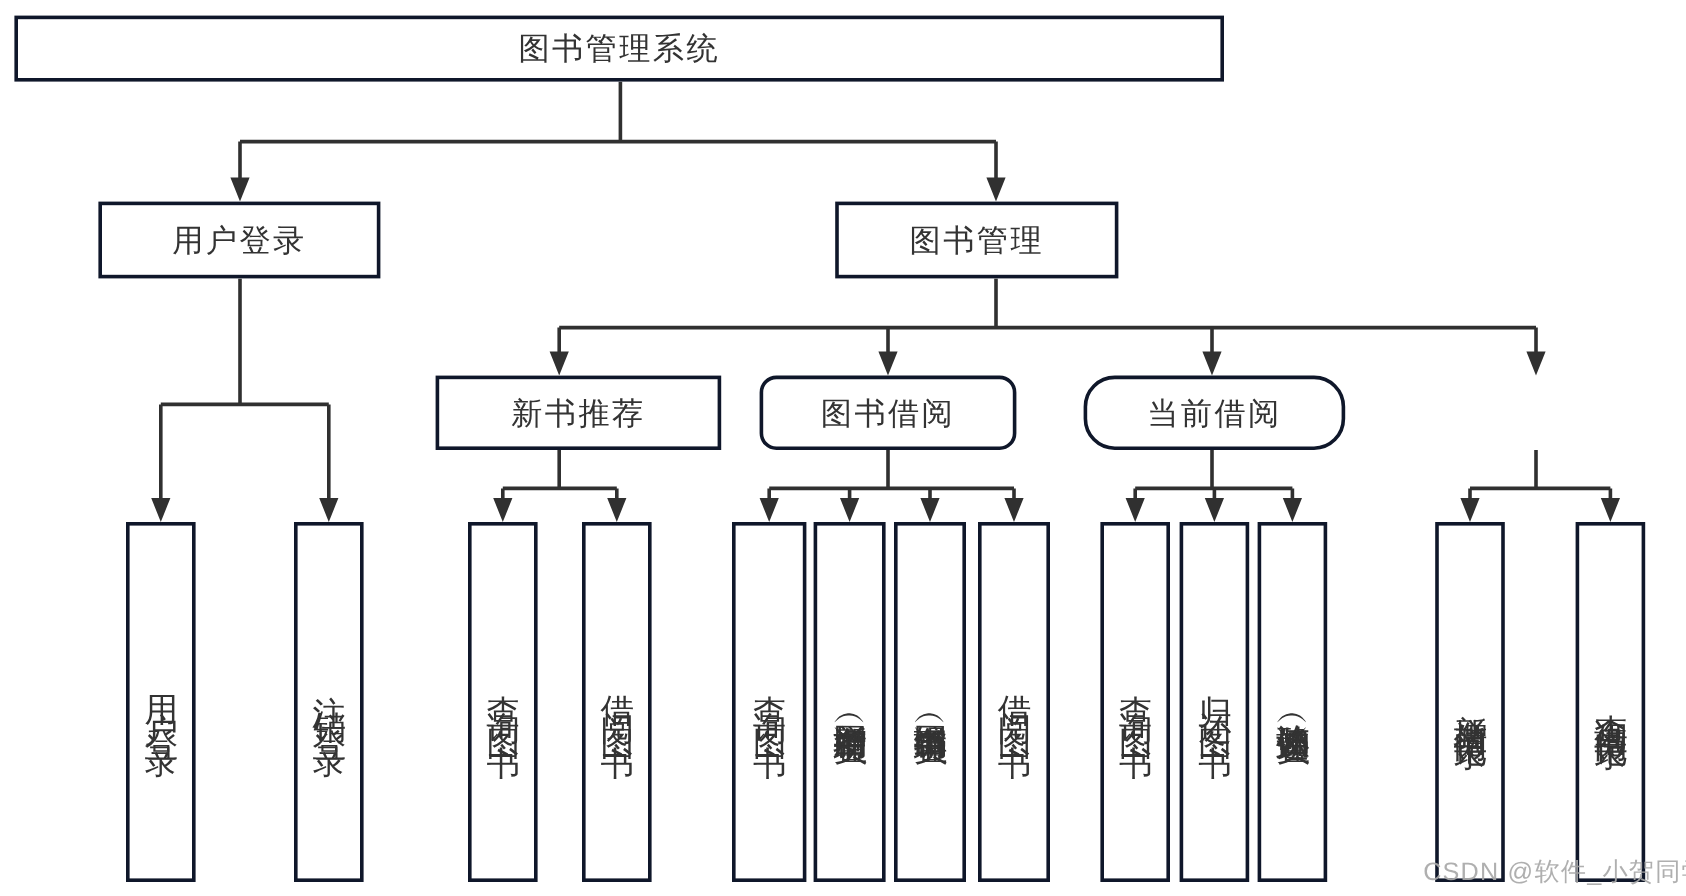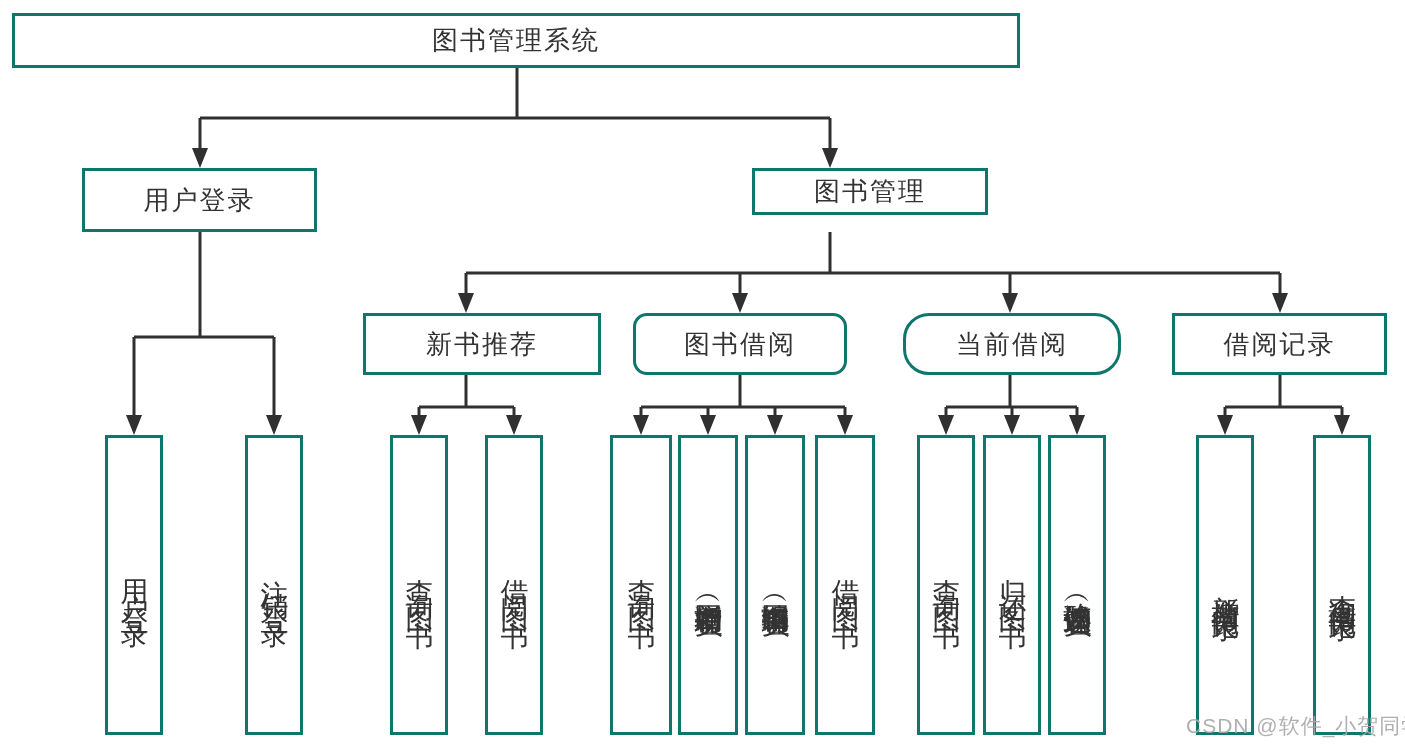--- a/index.html
+++ b/index.html
@@ -20,7 +20,7 @@
   .node {
     position: absolute;
     box-sizing: border-box;
-    border: 3px solid #0f766e;
+    border: 3px solid #0f172a;
     background: #ffffff;
     display: flex;
     align-items: center;

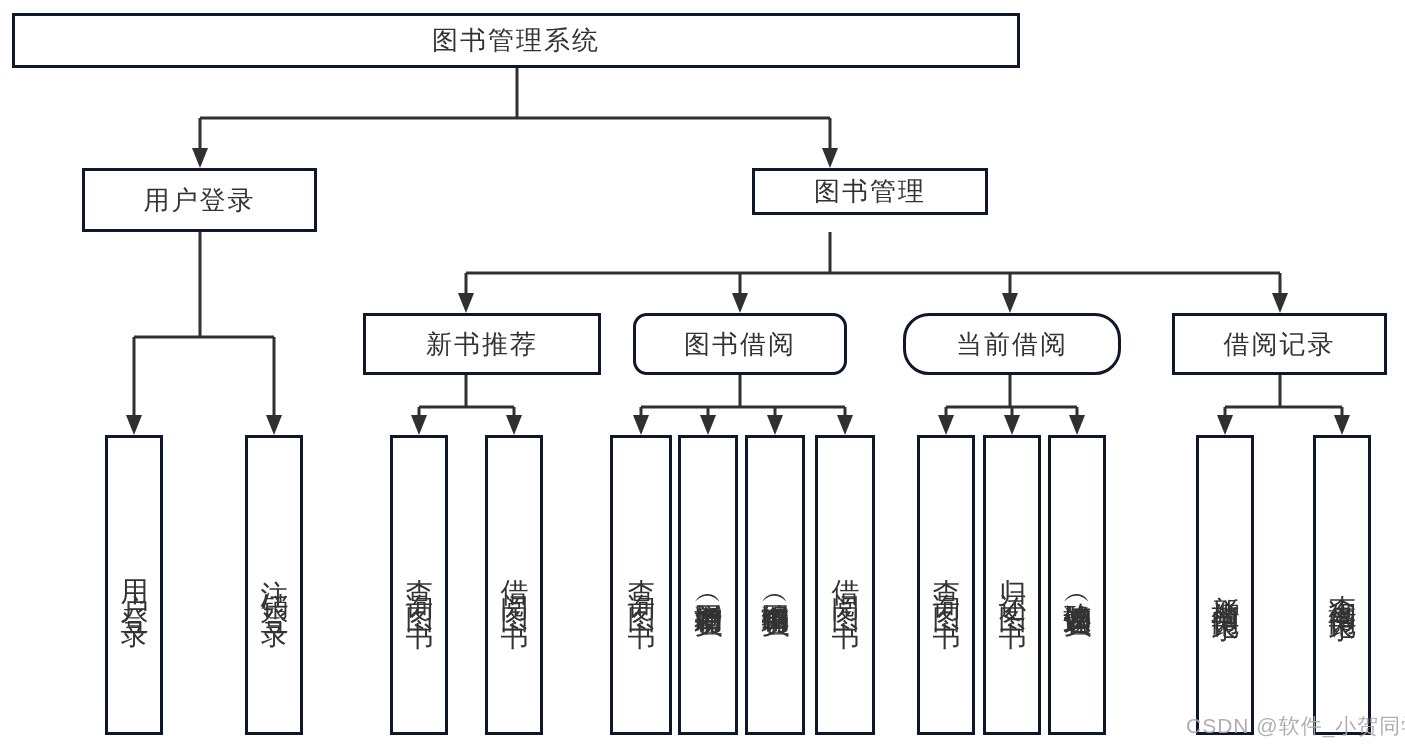--- a/index.html
+++ b/index.html
@@ -98,7 +98,7 @@
   <div class="node" style="left:12px; top:13px; width:1008px; height:55px;">图书管理系统</div>
 
   <div class="node" style="left:82px; top:168px; width:235px; height:64px;">用户登录</div>
-  <div class="node" style="left:752px; top:168px; width:236px; height:47px;">图书管理</div>
+  <div class="node" style="left:696px; top:168px; width:236px; height:64px;">图书管理</div>
 
   <div class="node" style="left:363px; top:313px; width:238px; height:62px;">新书推荐</div>
   <div class="node" style="left:633px; top:313px; width:214px; height:62px;border-radius:14px;">图书借阅</div>

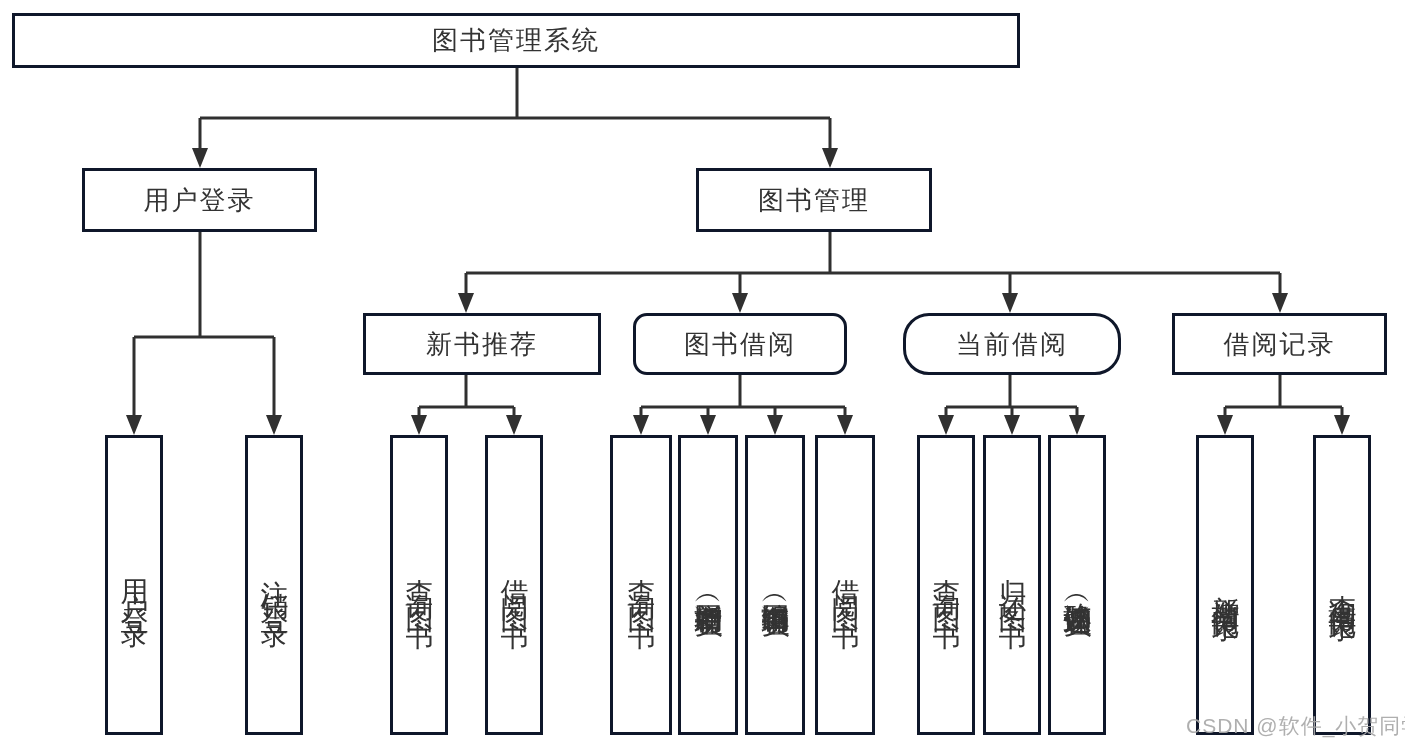--- a/index.html
+++ b/index.html
@@ -103,7 +103,6 @@
   <div class="node" style="left:363px; top:313px; width:238px; height:62px;">新书推荐</div>
   <div class="node" style="left:633px; top:313px; width:214px; height:62px;border-radius:14px;">图书借阅</div>
   <div class="node" style="left:903px; top:313px; width:218px; height:62px;border-radius:26px;">当前借阅</div>
-  <div class="node" style="left:1172px; top:313px; width:215px; height:62px;">借阅记录</div>
 
   <div class="node leaf sp-lg" style="left:105px; top:435px; width:58px; height:300px;">用户登录</div>
   <div class="node leaf sp-lg" style="left:245px; top:435px; width:58px; height:300px;">注销登录</div>

